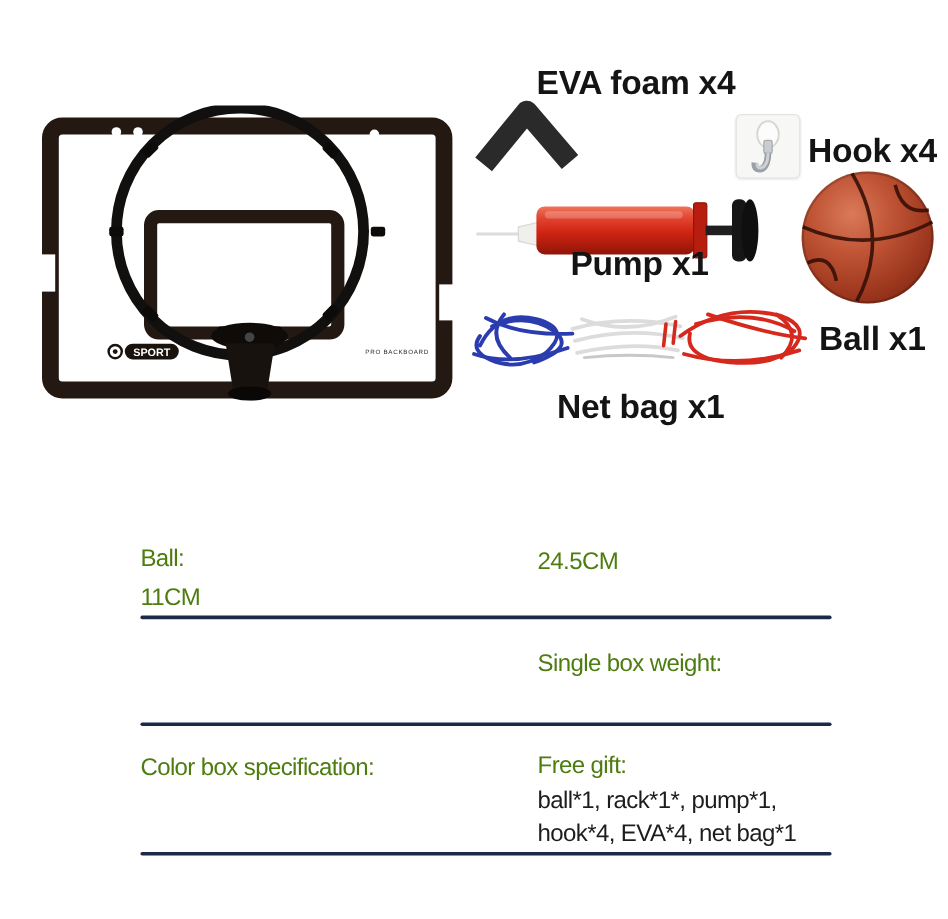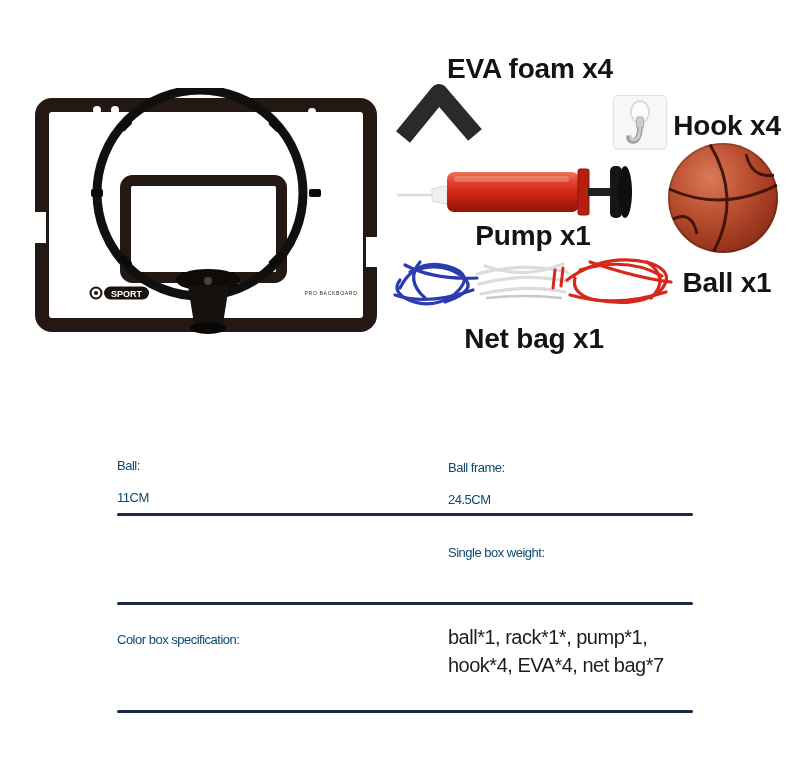--- a/index.html
+++ b/index.html
@@ -117,7 +117,7 @@
       <ellipse cx="231" cy="28" rx="7" ry="26" fill="#0f0f0f"></ellipse>
     </svg>
   </div>
-  <div class="item-label" style="left:533px;top:220px;text-align:right;">Pump x1</div>
+  <div class="item-label" style="left:533px;top:204px;text-align:right;">Pump x1</div>
 
   <div class="abs" style="left:666px;top:141px;width:114px;height:114px;">
     <svg width="114" height="114" viewBox="0 0 114 114">

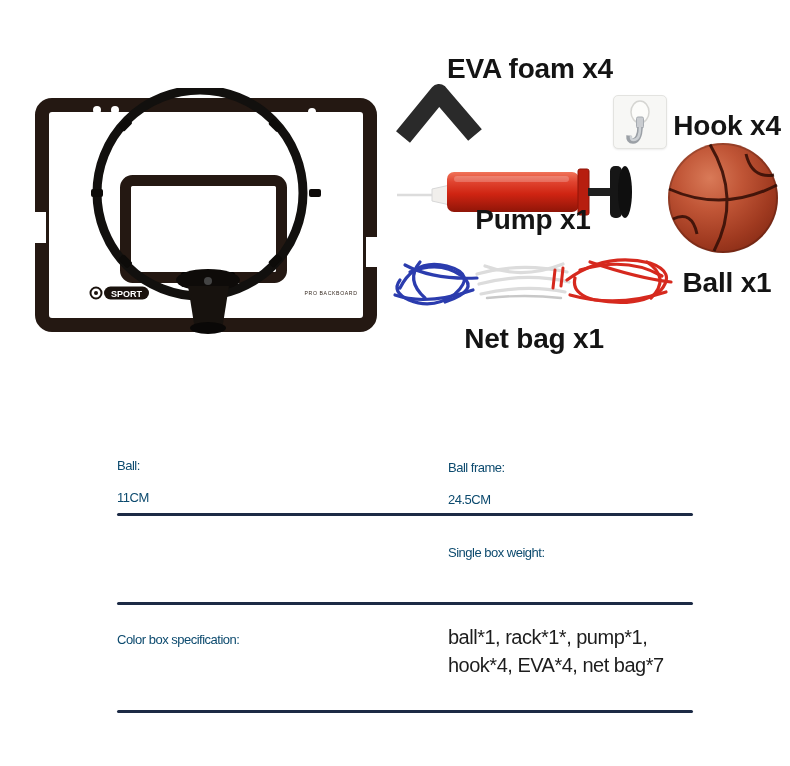--- a/index.html
+++ b/index.html
@@ -23,7 +23,7 @@
   
   .spec-cell{position:absolute;white-space:nowrap;}
   .spec-label,.spec-value{
-    font-size:13px;line-height:32px;color:#0c4a6e;letter-spacing:-0.5px;
+    font-size:20px;line-height:32px;color:#4d7c0f;letter-spacing:-0.5px;
   }
   .gift-line{font-size:20px;line-height:28px;color:#1d1d1d;letter-spacing:-0.5px;}
   .spec-divider{

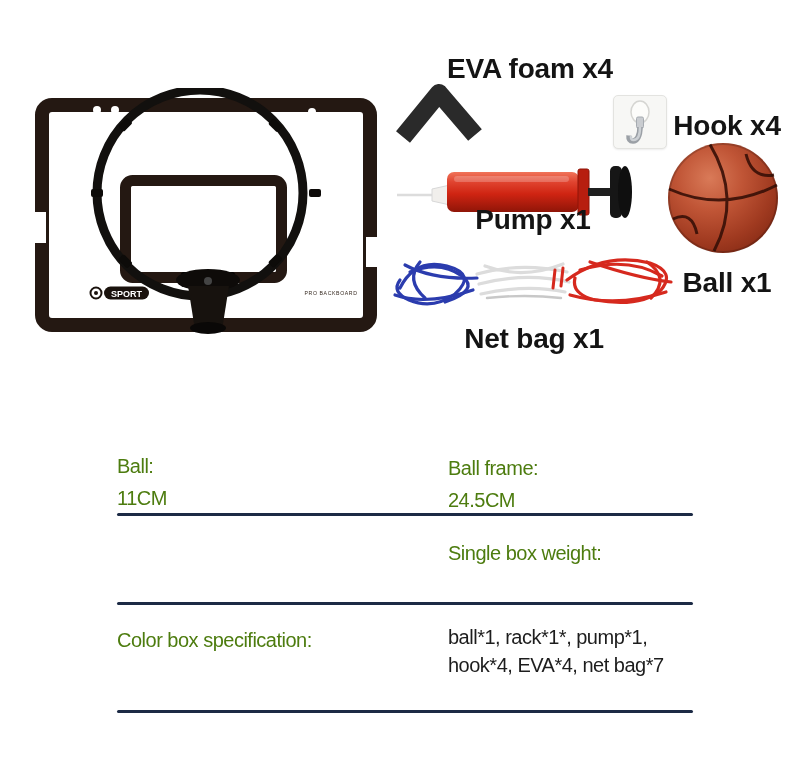--- a/index.html
+++ b/index.html
@@ -183,7 +183,6 @@
       <div class="spec-value">11CM</div>
     </div>
     <div class="spec-cell" style="left:448px;top:452px;">
-      <div class="spec-label">Ball frame:</div>
       <div class="spec-value">24.5CM</div>
     </div>
     <div class="spec-divider" style="top:513px;"></div>

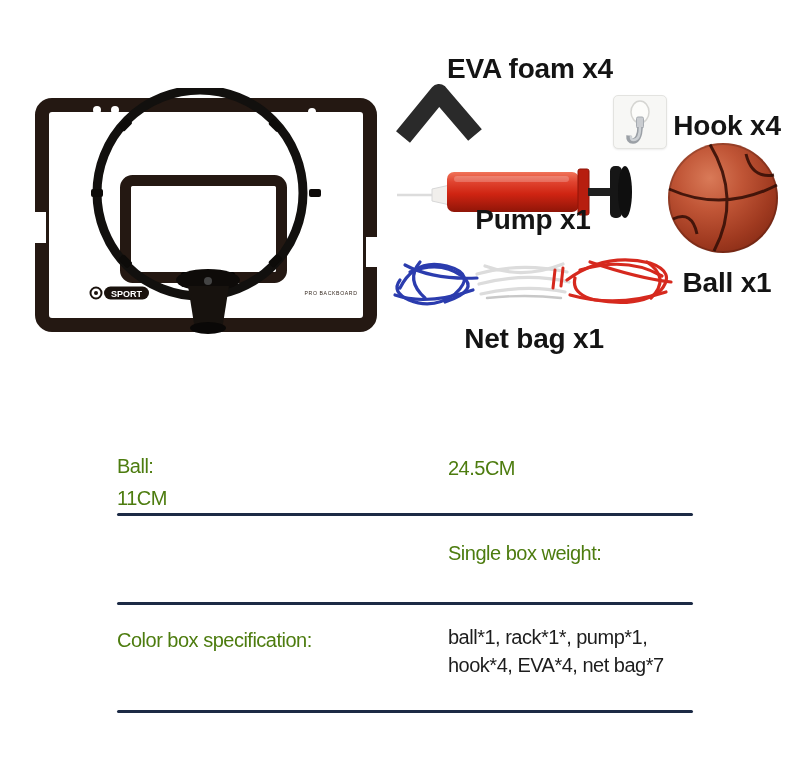--- a/index.html
+++ b/index.html
@@ -198,6 +198,7 @@
       <div class="spec-label">Color box specification:</div>
     </div>
     <div class="spec-cell" style="left:448px;top:623px;">
+      <div class="spec-label" style="line-height:30px;">Free gift:</div>
       <div class="gift-line">ball*1, rack*1*, pump*1,</div>
       <div class="gift-line">hook*4, EVA*4, net bag*7</div>
     </div>

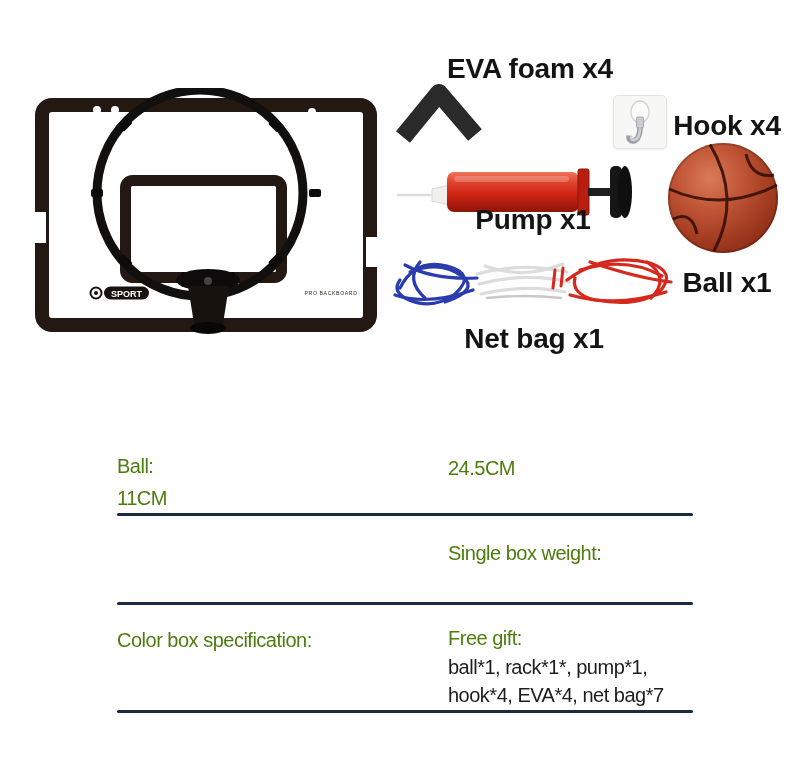--- a/index.html
+++ b/index.html
@@ -200,7 +200,7 @@
     <div class="spec-cell" style="left:448px;top:623px;">
       <div class="spec-label" style="line-height:30px;">Free gift:</div>
       <div class="gift-line">ball*1, rack*1*, pump*1,</div>
-      <div class="gift-line">hook*4, EVA*4, net bag*7</div>
+      <div class="gift-line">hook*4, EVA*4, net bag*1</div>
     </div>
     <div class="spec-divider" style="top:710px;"></div>
 

